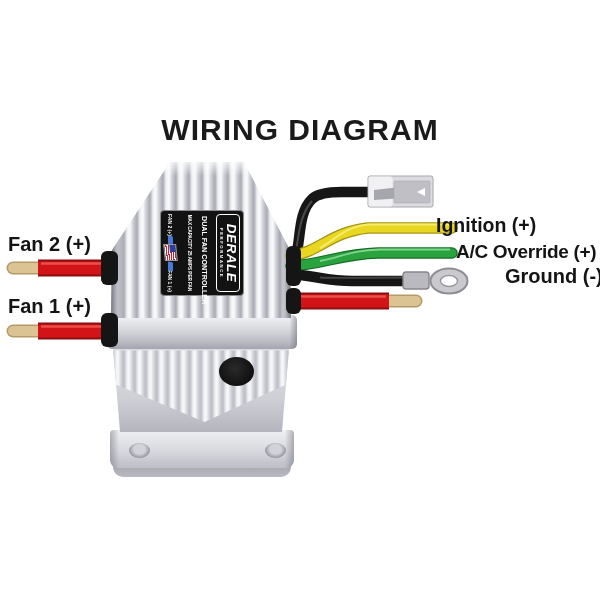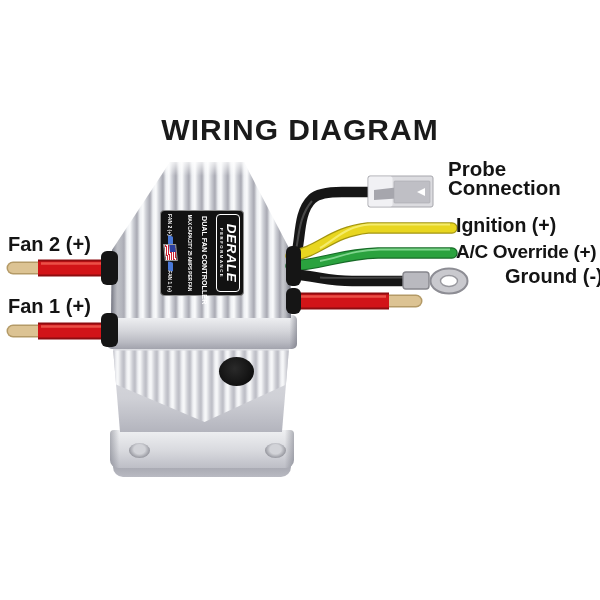--- a/index.html
+++ b/index.html
@@ -191,10 +191,6 @@
   <div class="abs title">WIRING DIAGRAM</div>
   <div class="abs callout fan2-label">Fan 2 (+)</div>
   <div class="abs callout fan1-label">Fan 1 (+)</div>
-  <div class="abs callout probe-label">
-    <div>Probe</div>
-    <div>Connection</div>
-  </div>
   <div class="abs callout ignition-label">Ignition (+)</div>
   <div class="abs callout ac-label">A/C Override (+)</div>
   <div class="abs callout ground-label">Ground (-)</div>

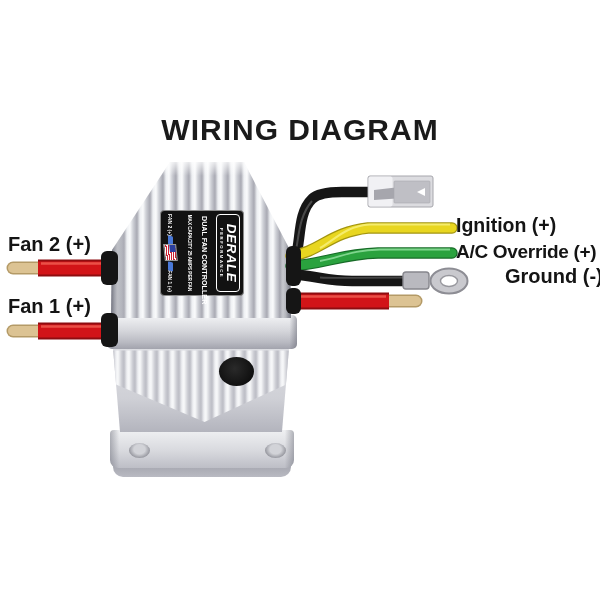--- a/index.html
+++ b/index.html
@@ -20,7 +20,7 @@
   .fan2-label{left:8px;top:233px;}
   .fan1-label{left:8px;top:295px;}
   .probe-label{left:448px;top:159px;line-height:19px;font-size:20.5px;}
-  .ignition-label{left:456px;top:214px;font-size:19.5px;}
+  .ignition-label{left:436px;top:214px;font-size:19.5px;}
   .ac-label{left:456px;top:241px;font-size:19px;letter-spacing:-0.3px;text-align:right;}
   .ground-label{left:470px;top:265px;margin-left:35px;}
   .battery-label{left:424px;top:290px;}

